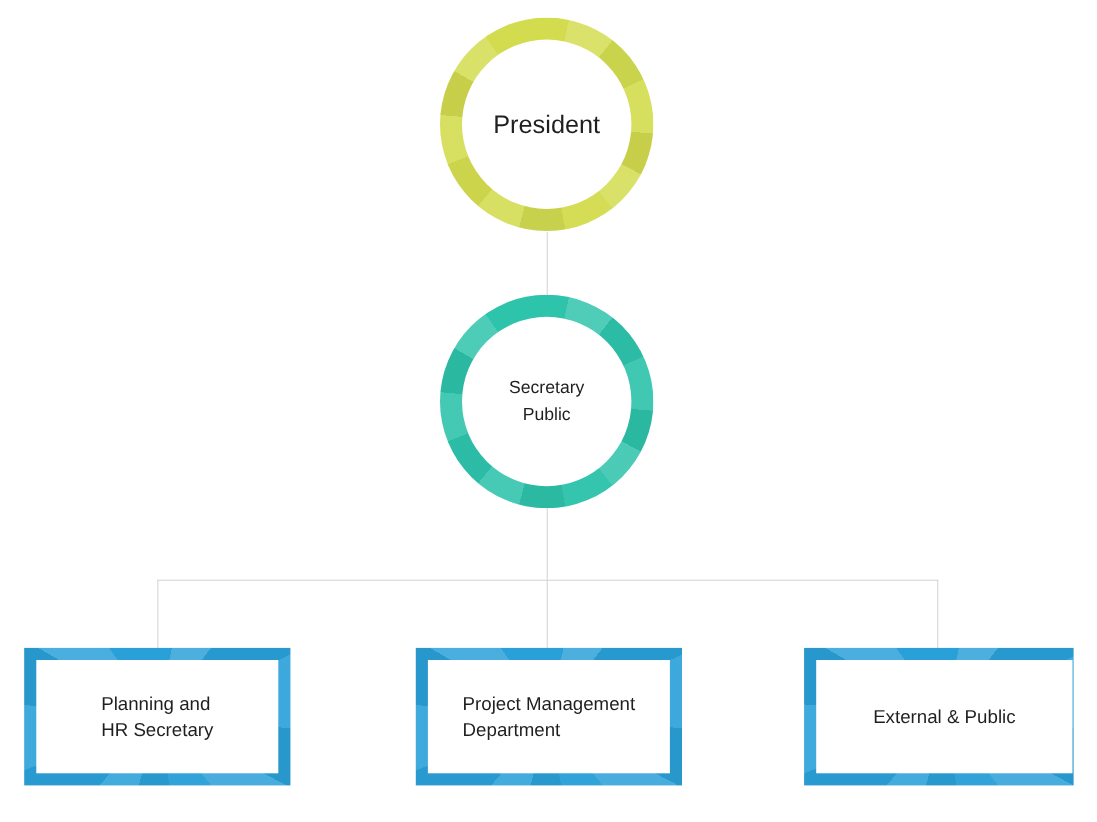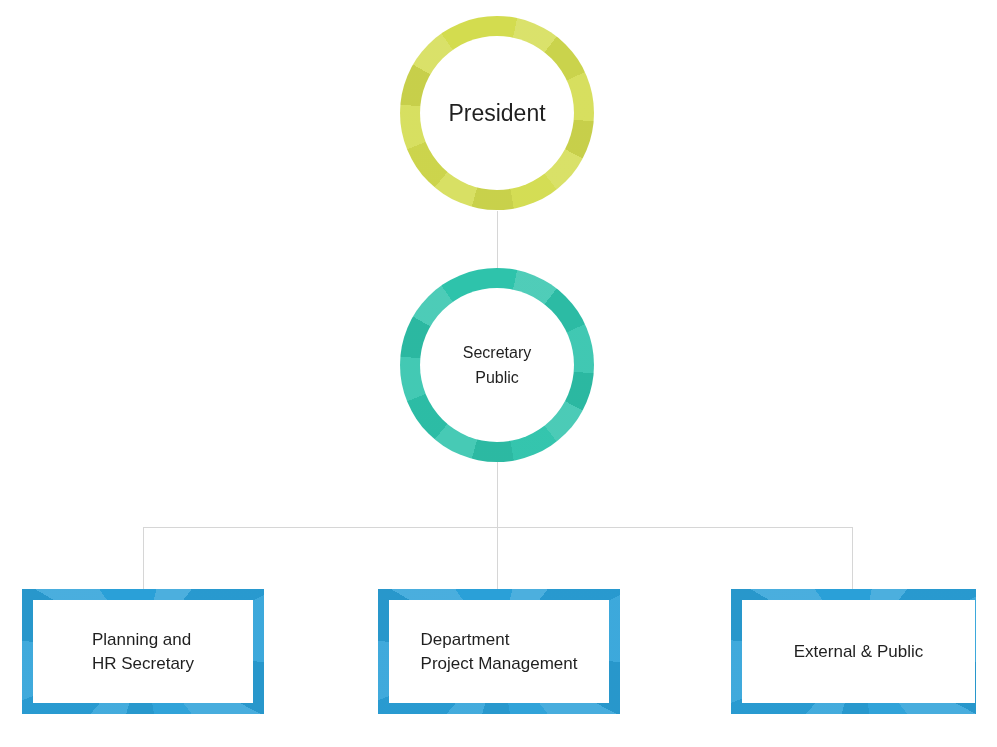--- a/index.html
+++ b/index.html
@@ -154,8 +154,8 @@
   <div class="dept-box dept-box-middle">
     <div class="dept-inner">
       <span class="dept-label">
+        <span class="node-line">Project Management</span>
         <span class="node-line">Department</span>
-        <span class="node-line">Project Management</span>
       </span>
     </div>
   </div>

